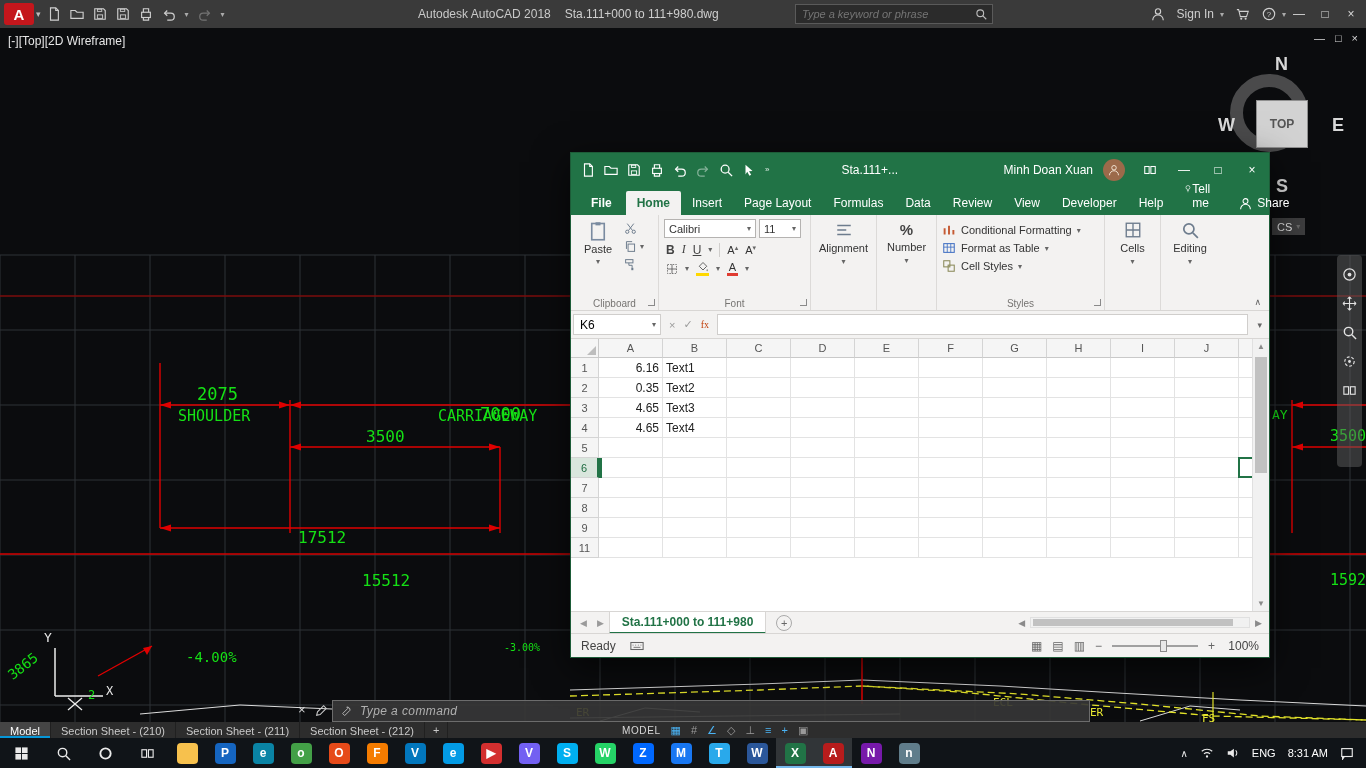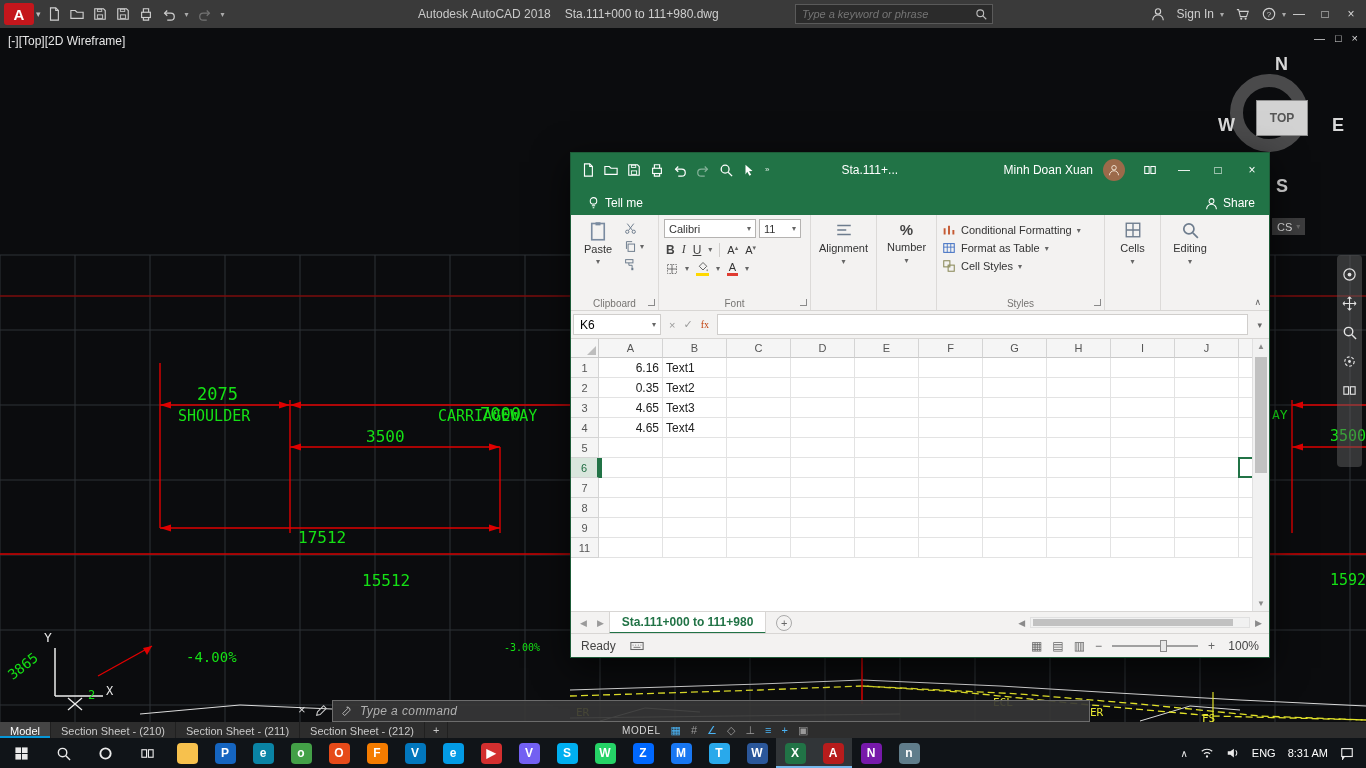--- a/index.html
+++ b/index.html
@@ -49,7 +49,7 @@
   .vc-ring{position:absolute;left:2px;top:16px;width:78px;height:78px;border-radius:50%;
     border:13px solid rgba(150,150,150,.45);}
   .vc-letter{position:absolute;color:#d8d8d8;font-size:18px;font-weight:bold;}
-  .vc-top{position:absolute;left:28px;top:42px;width:52px;height:36px;background:#d2d2d2;
+  .vc-top{position:absolute;left:28px;top:42px;width:52px;height:48px;background:#d2d2d2;
     border:1px solid #8f8f8f;color:#555;font-size:12px;font-weight:bold;
     display:flex;align-items:center;justify-content:center;}
   .ucs-chip{position:absolute;left:1272px;top:190px;height:17px;padding:0 5px;

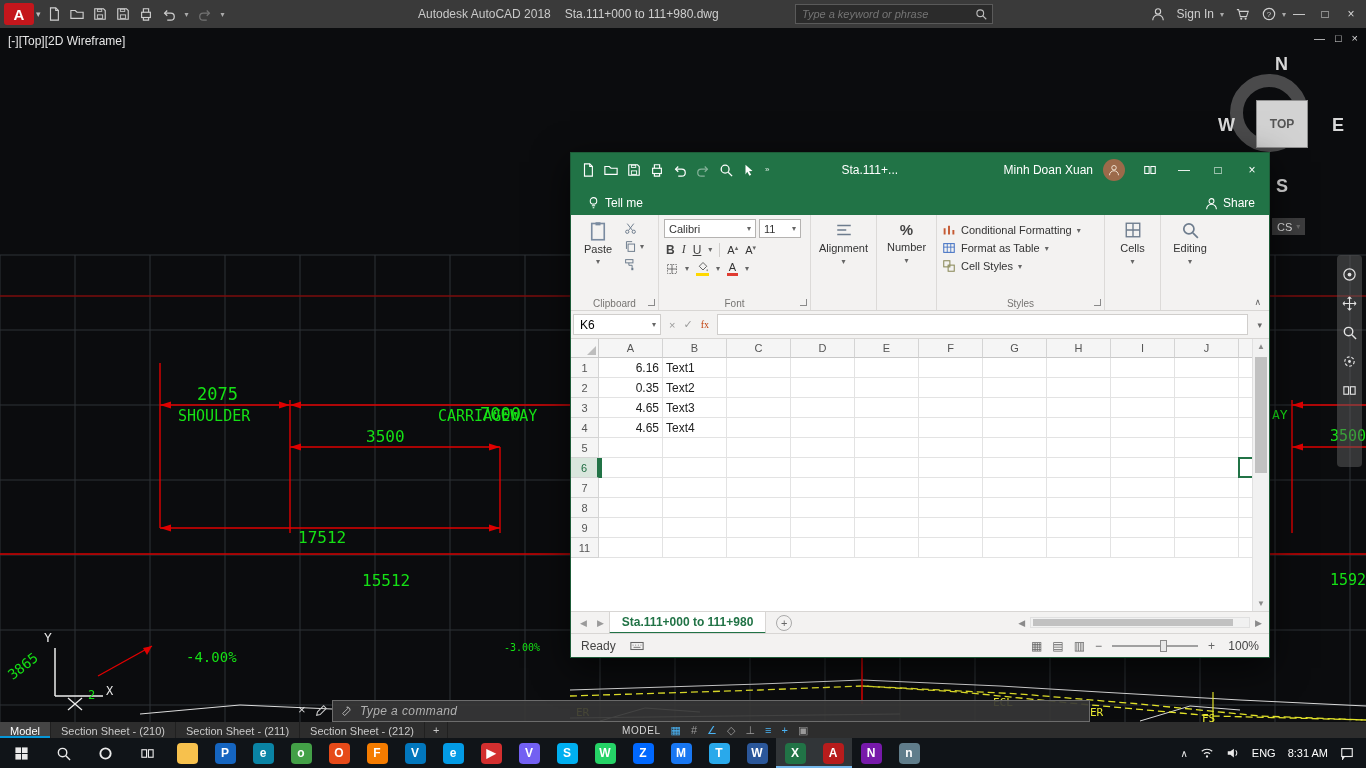--- a/index.html
+++ b/index.html
@@ -101,7 +101,7 @@
   .xtab{padding:5px 11px;font-size:12px;white-space:nowrap;}
   .xtab.file{font-weight:bold;padding:5px 14px;}
   .xtab.active{background:#f3f2f1;color:#217346;font-weight:bold;border-radius:2px 2px 0 0;}
-  .xl-tellme{display:flex;align-items:flex-start;gap:5px;padding:5px 10px;font-size:12px;}
+  .xl-tellme{display:flex;align-items:flex-start;padding:5px 10px;font-size:12px;}
   .xl-tellme .ic{width:13px;height:13px;}
   .xl-share{margin-left:auto;display:flex;align-items:center;gap:5px;padding:5px 14px;font-size:12px;}
   .xl-share .ic{width:13px;height:13px;}

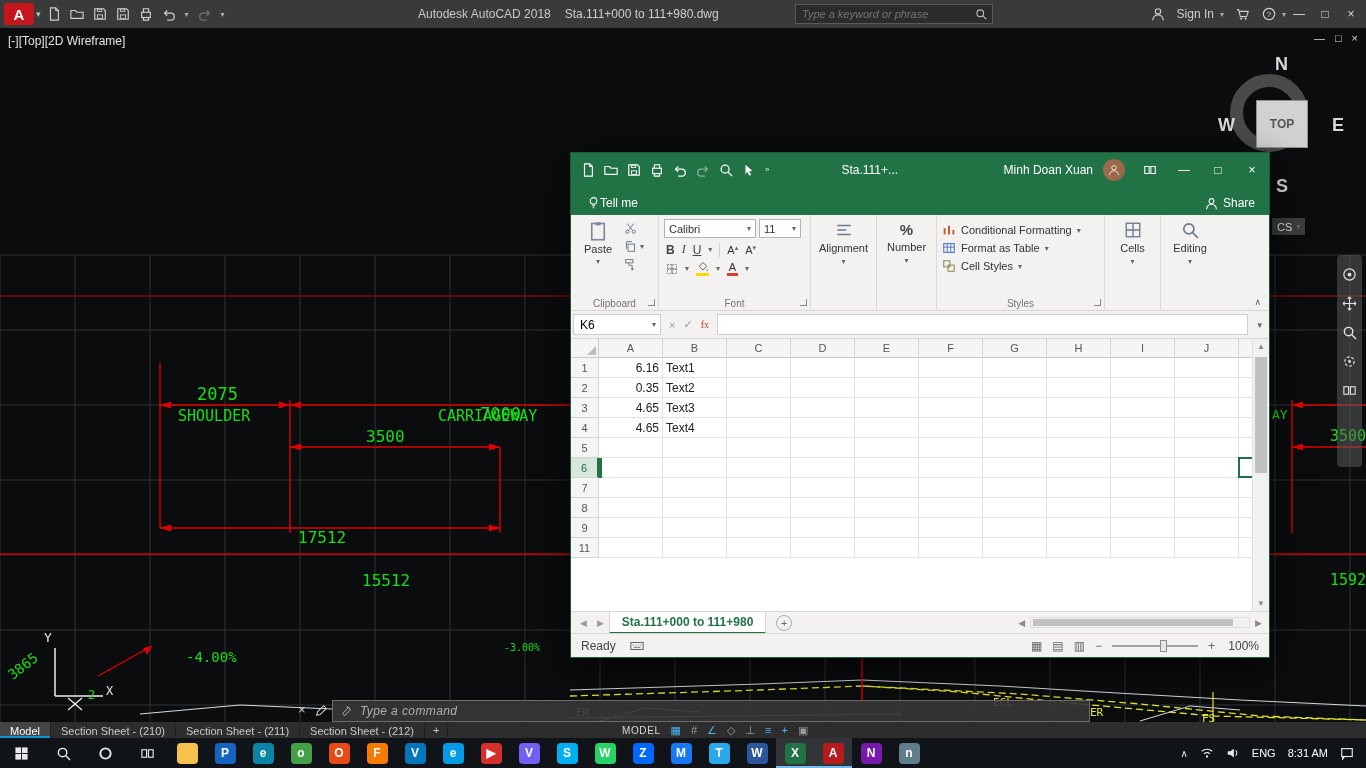--- a/index.html
+++ b/index.html
@@ -641,6 +641,18 @@
     </div>
 
     <div class="xl-tabs">
+      <div style="display:flex;align-items:flex-end">
+          <div class="xtab file">File</div>
+          <div class="xtab active">Home</div>
+          <div class="xtab">Insert</div>
+          <div class="xtab">Page Layout</div>
+          <div class="xtab">Formulas</div>
+          <div class="xtab">Data</div>
+          <div class="xtab">Review</div>
+          <div class="xtab">View</div>
+          <div class="xtab">Developer</div>
+          <div class="xtab">Help</div>
+        </div>
       <div class="xl-tellme">
         <svg class="ic">
             <use href="#i-bulb"></use>

